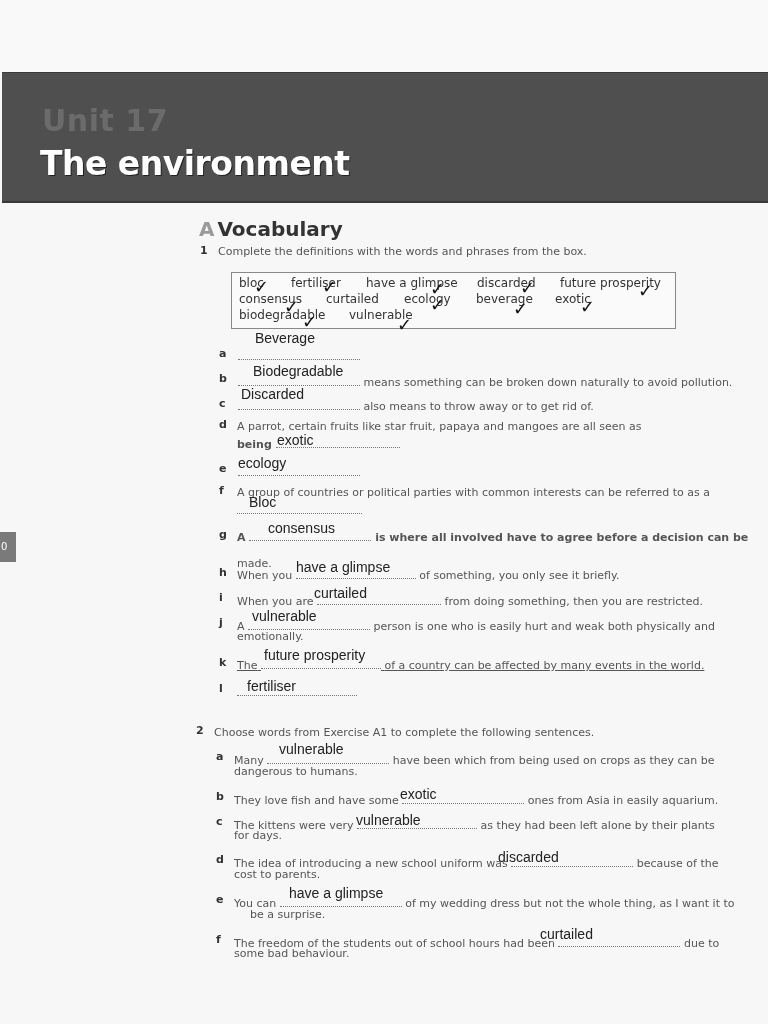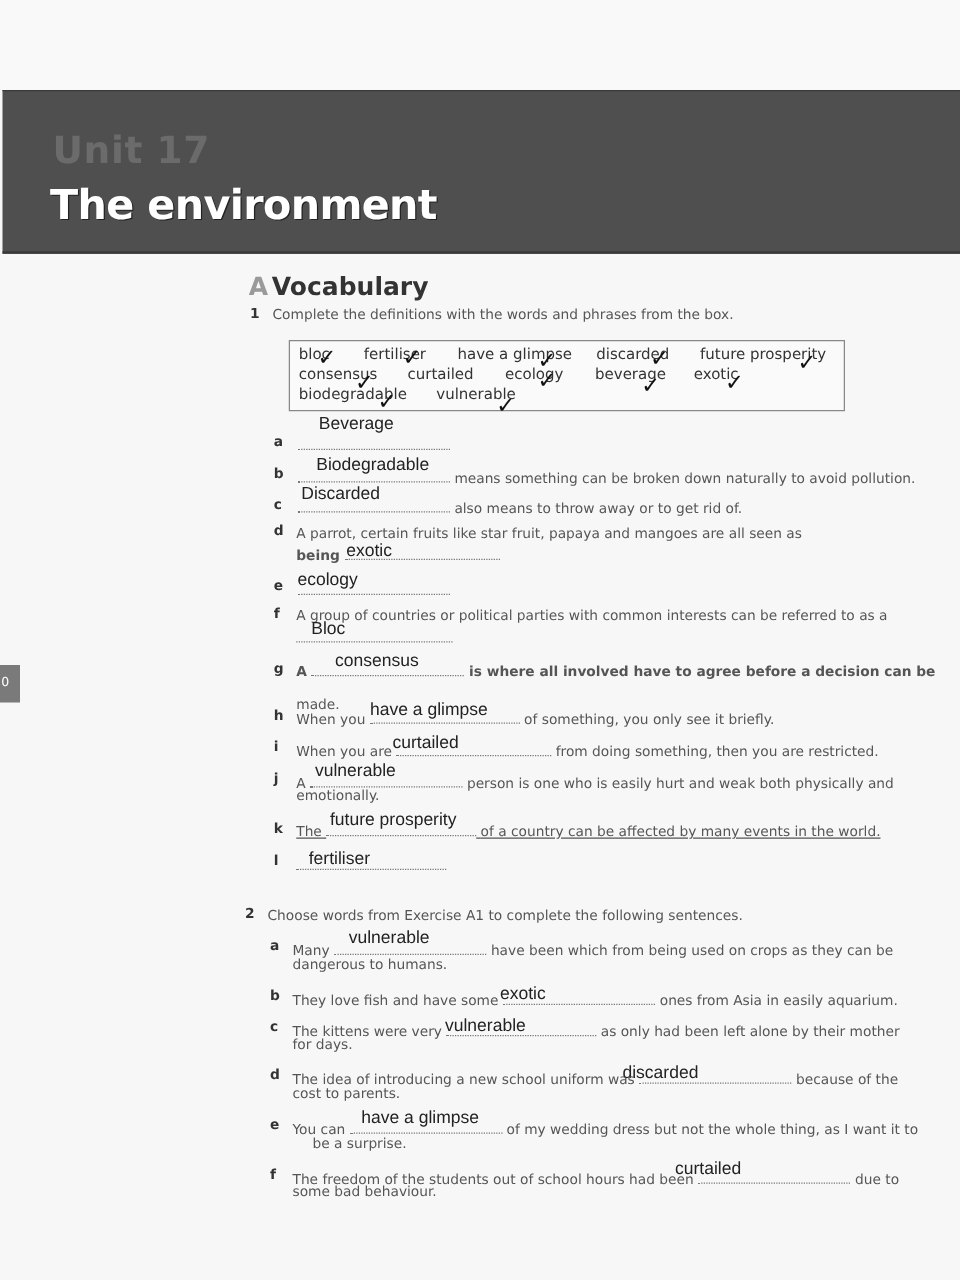--- a/index.html
+++ b/index.html
@@ -151,7 +151,7 @@
 
 <span class="answer" style="left:356px;top:812px;">vulnerable</span>
 <span class="item-letter" style="left:216px;top:815px;">c</span>
-<span class="item-text" style="left:234px;top:817px;"><span>The kittens were very</span> <span class="blank" style="width:120px;"></span> <span>as only had been left alone by their mother</span></span>
+<span class="item-text" style="left:234px;top:817px;"><span>The kittens were very</span> <span class="blank" style="width:120px;"></span> <span>as they had been left alone by their plants</span></span>
 <span class="item-text" style="left:234px;top:829px;">for days.</span>
 
 <span class="answer" style="left:498px;top:849px;">discarded</span>

